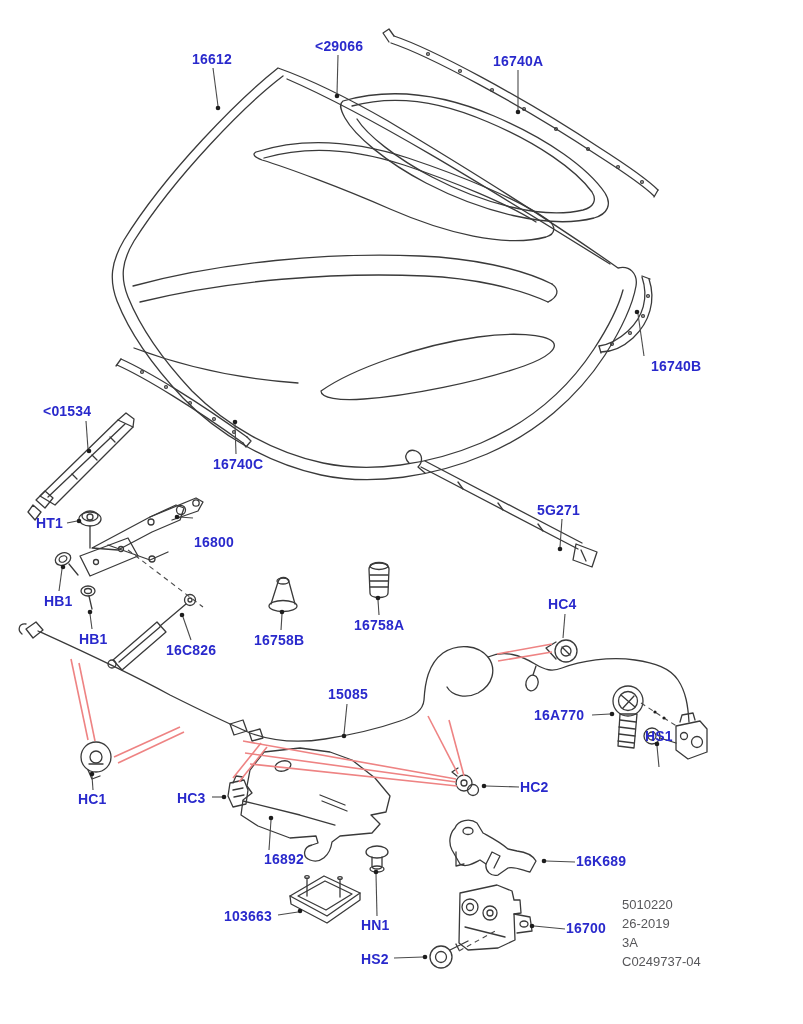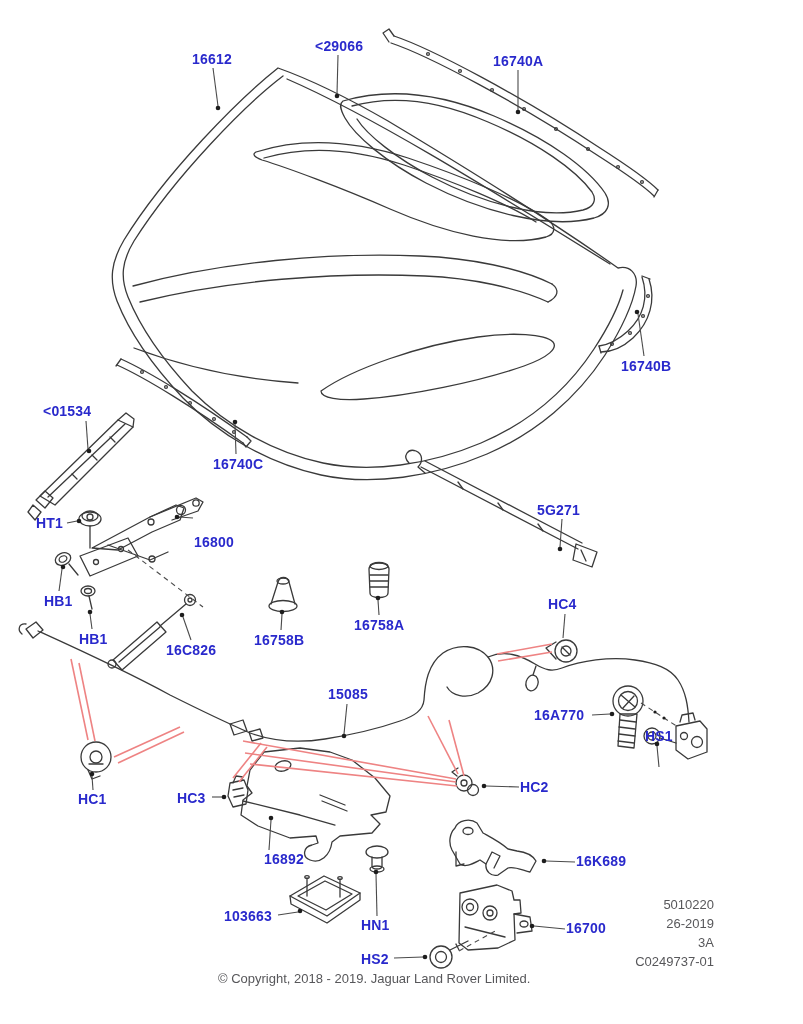--- a/index.html
+++ b/index.html
@@ -380,7 +380,7 @@
   <span class="plabel" style="left:192px;top:51px">16612</span>
   <span class="plabel" style="left:315px;top:38px">&lt;29066</span>
   <span class="plabel" style="left:493px;top:53px">16740A</span>
-  <span class="plabel" style="left:621px;top:358px">16740B</span>
+  <span class="plabel" style="left:651px;top:358px">16740B</span>
   <span class="plabel" style="left:43px;top:403px">&lt;01534</span>
   <span class="plabel" style="left:213px;top:456px">16740C</span>
   <span class="plabel" style="left:36px;top:515px">HT1</span>

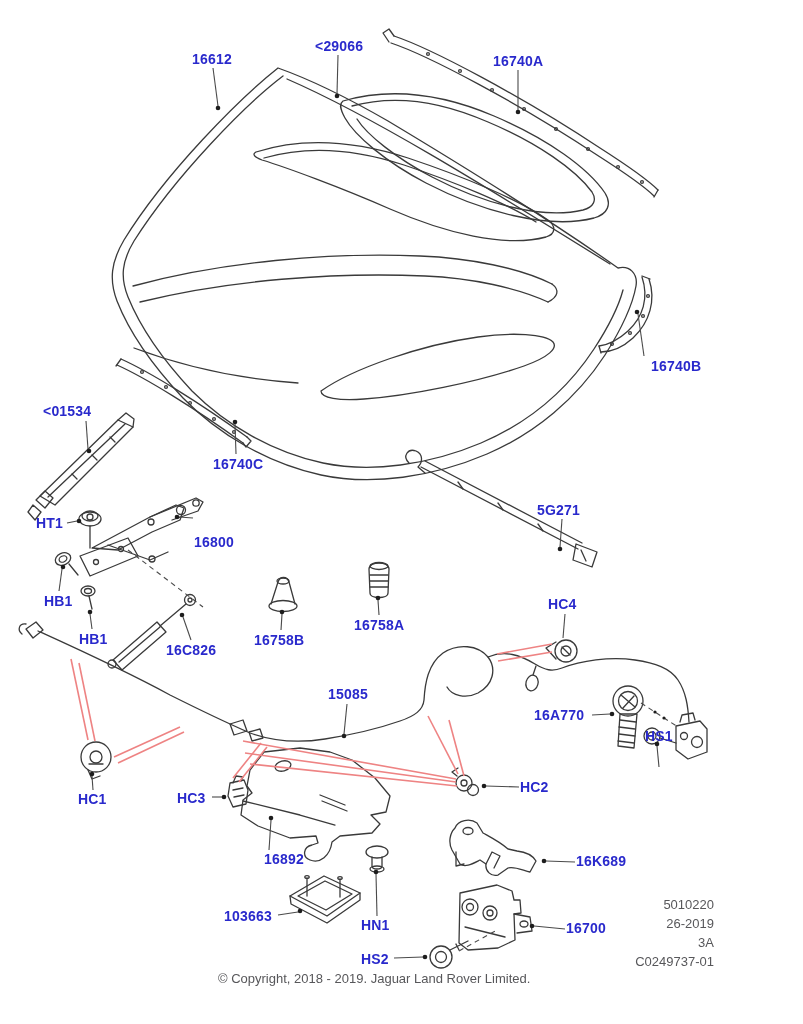--- a/index.html
+++ b/index.html
@@ -17,7 +17,7 @@
   .plabel{position:absolute;color:#2929cc;font-size:14px;font-weight:bold;
           white-space:nowrap;letter-spacing:.2px;cursor:pointer;}
   .gray{position:absolute;color:#57575a;font-size:13px;white-space:nowrap;}
-  #revblock{position:absolute;left:622px;top:895px;width:92px;text-align:right;}
+  #revblock{position:absolute;left:622px;top:895px;width:92px;text-align:left;}
   #revblock div{color:#57575a;font-size:13px;line-height:19px;}
 </style>
 </head>

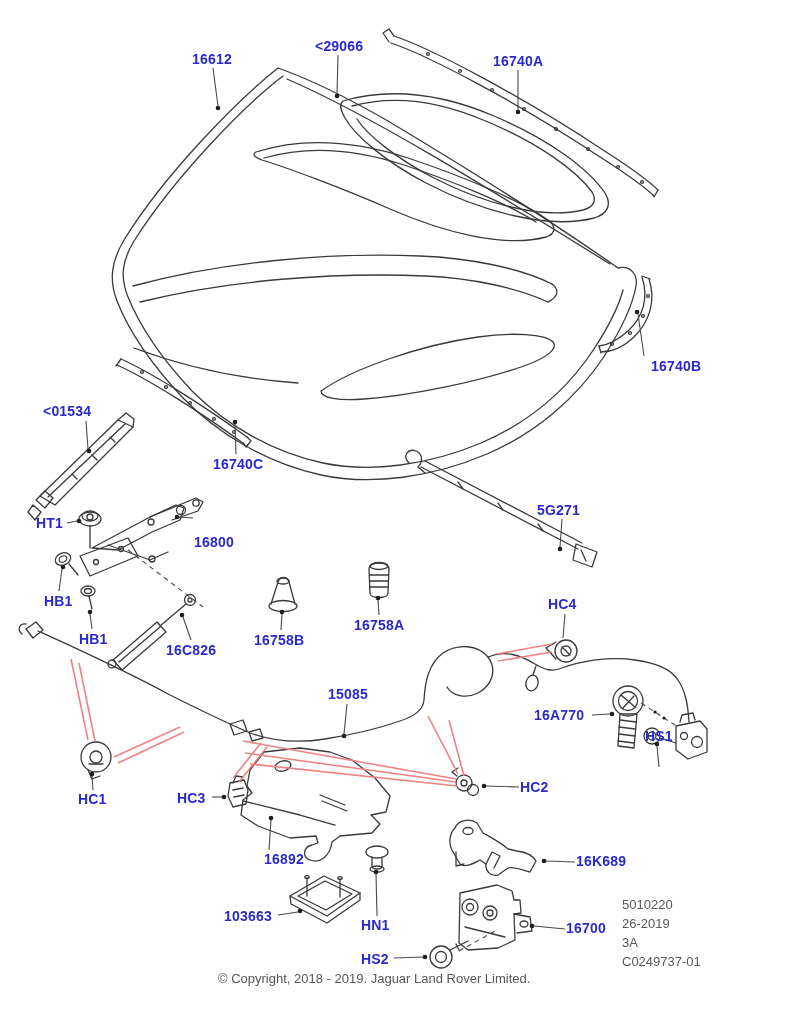--- a/index.html
+++ b/index.html
@@ -409,7 +409,7 @@
     <div>5010220</div>
     <div>26-2019</div>
     <div>3A</div>
-    <div>C0249737-01</div>
+    <div>C0249737-04</div>
   </div>
 
   <span class="gray" style="left:218px;top:971px">© Copyright, 2018 - 2019. Jaguar Land Rover Limited.</span>

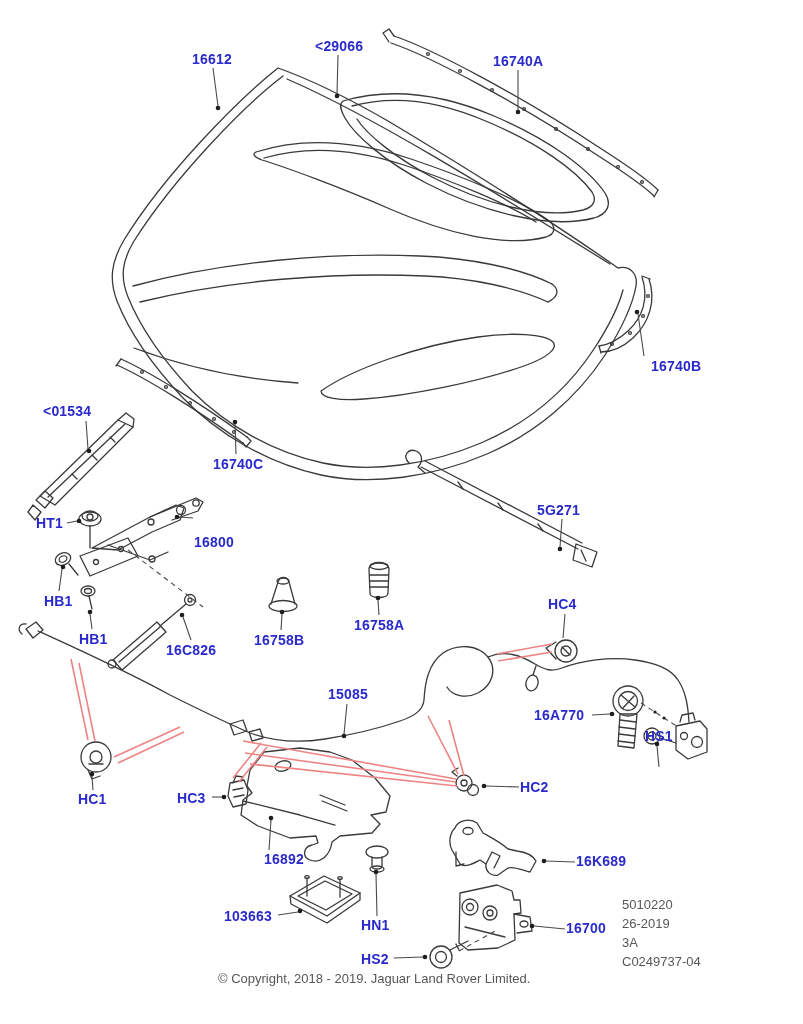--- a/index.html
+++ b/index.html
@@ -412,7 +412,6 @@
     <div>C0249737-04</div>
   </div>
 
-  <span class="gray" style="left:218px;top:971px">© Copyright, 2018 - 2019. Jaguar Land Rover Limited.</span>
 
 </div>
 

